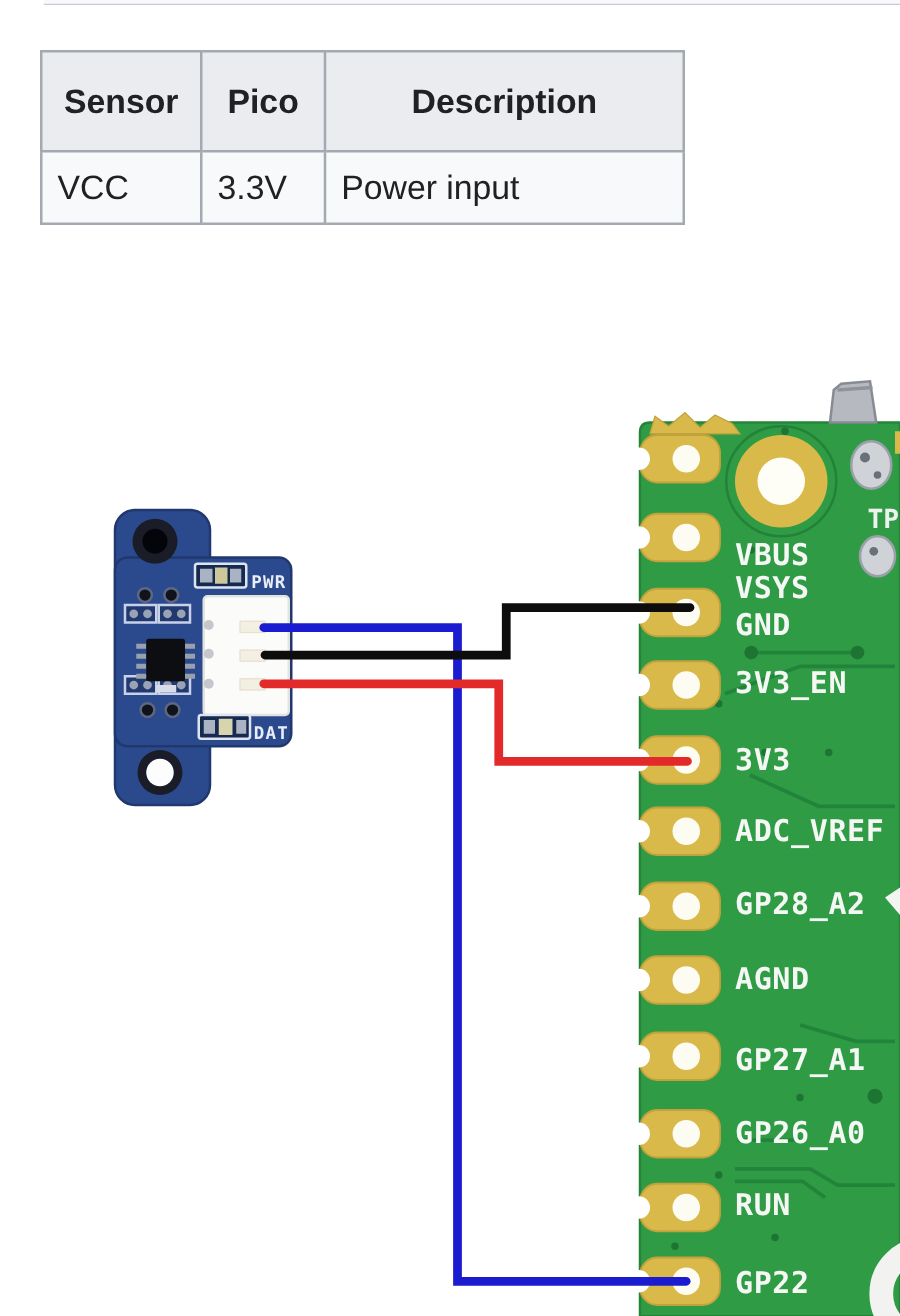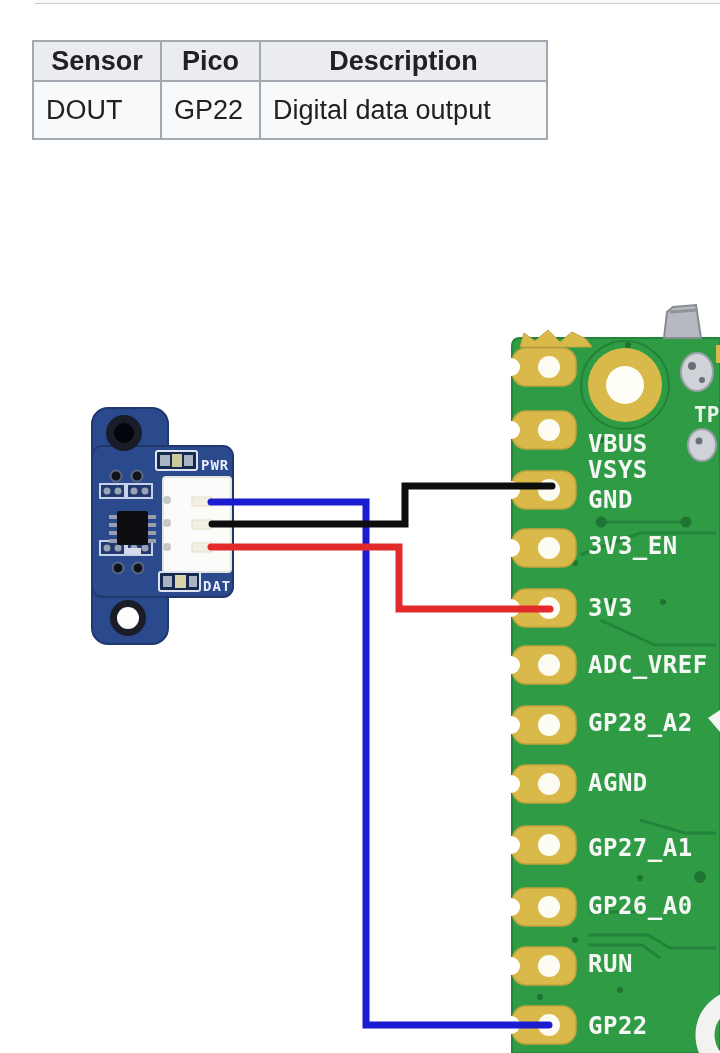--- a/index.html
+++ b/index.html
@@ -15,7 +15,7 @@
        table-layout:fixed;background:#f8f9fa;color:#202122;
        border:2px solid #a2a9b1;font-size:27px;}
   table.wikitable th{background:#eaecf0;font-weight:bold;text-align:center;
-       border:2px solid #a2a9b1;padding:0 12px;height:38px;}
+       border:2px solid #a2a9b1;padding:20px 12px;height:38px;}
   table.wikitable td{border:2px solid #a2a9b1;text-align:left;
        padding:9px 12px;height:38px;}
 

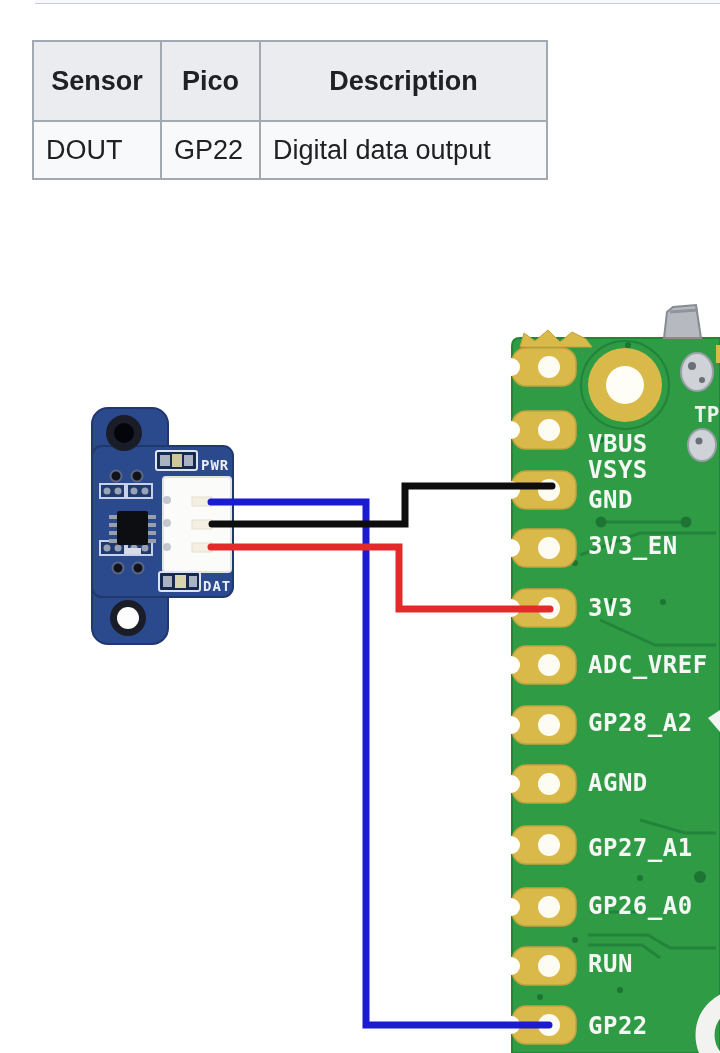--- a/index.html
+++ b/index.html
@@ -49,6 +49,11 @@
     </tr>
   </thead>
   <tbody>
+    <tr>
+      <td>VCC</td>
+      <td>3.3V</td>
+      <td>Power input</td>
+    </tr>
     <tr>
       <td>DOUT</td>
       <td>GP22</td>

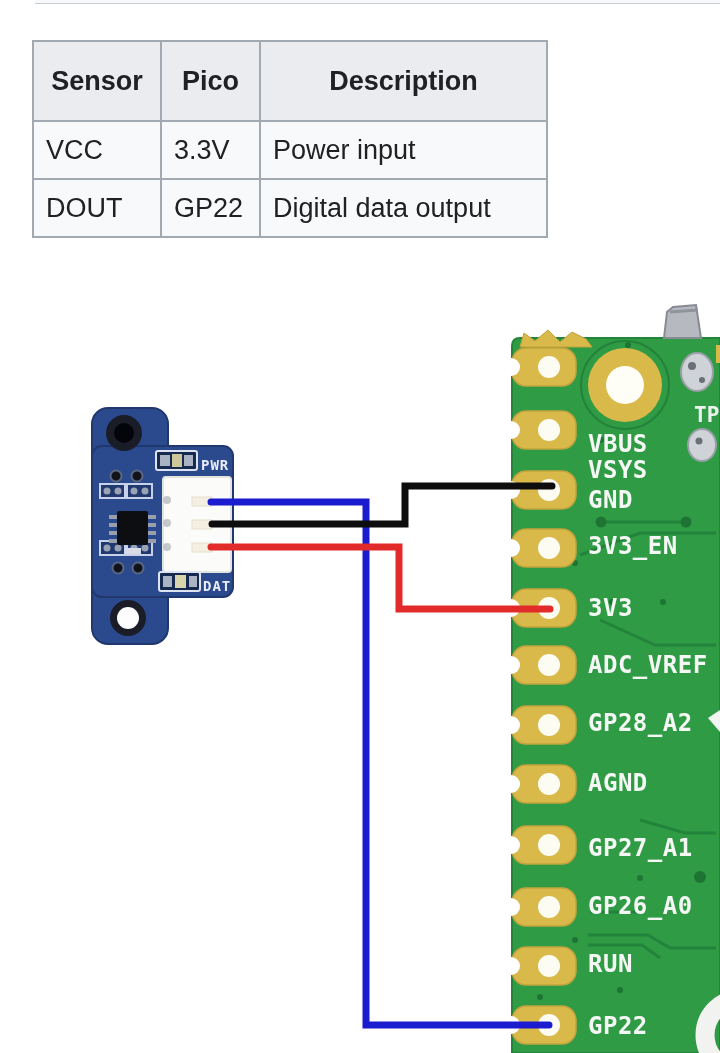--- a/index.html
+++ b/index.html
@@ -54,11 +54,6 @@
       <td>3.3V</td>
       <td>Power input</td>
     </tr>
-    <tr>
-      <td>DOUT</td>
-      <td>GP22</td>
-      <td>Digital data output</td>
-    </tr>
   </tbody>
 </table>
 

